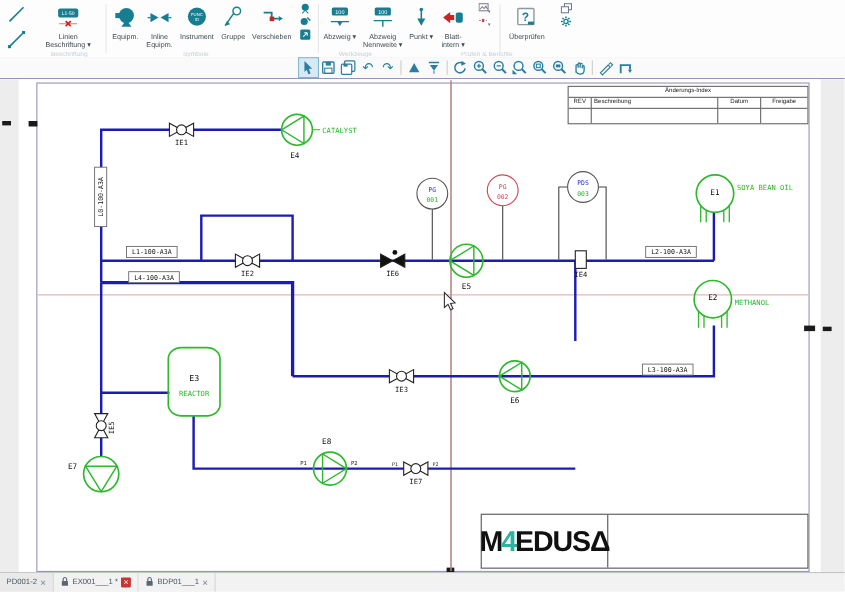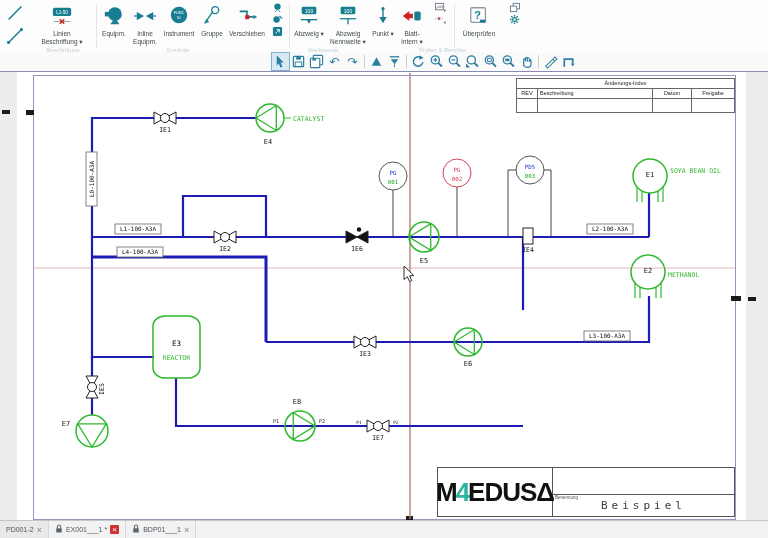--- a/index.html
+++ b/index.html
@@ -482,11 +482,6 @@
         <span>M</span><span class="four">4</span><span>EDUSΔ</span>
       </span>
     </div>
-    <div class="tb-right">
-      <div class="tb-divider"></div>
-      <div class="tb-label">Benennung</div>
-      <div class="tb-title">Beispiel</div>
-    </div>
   </div>
 </div>
 

